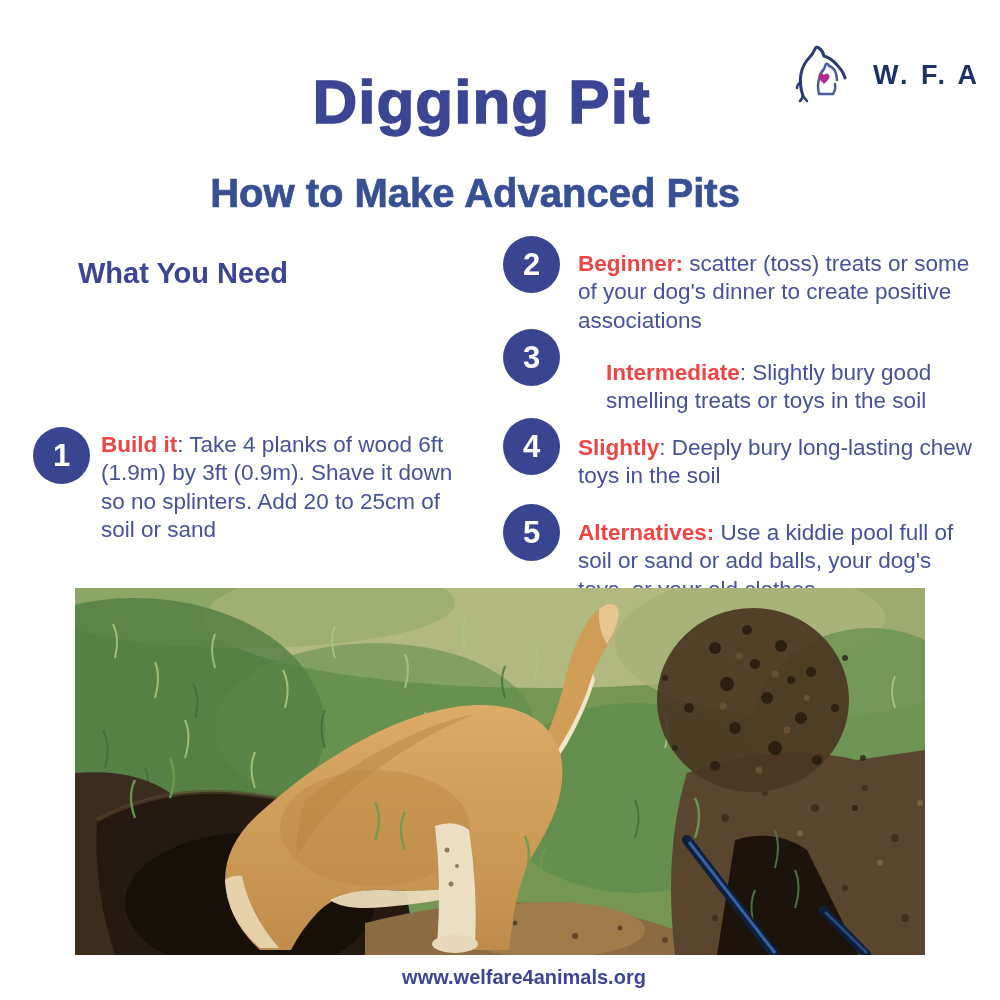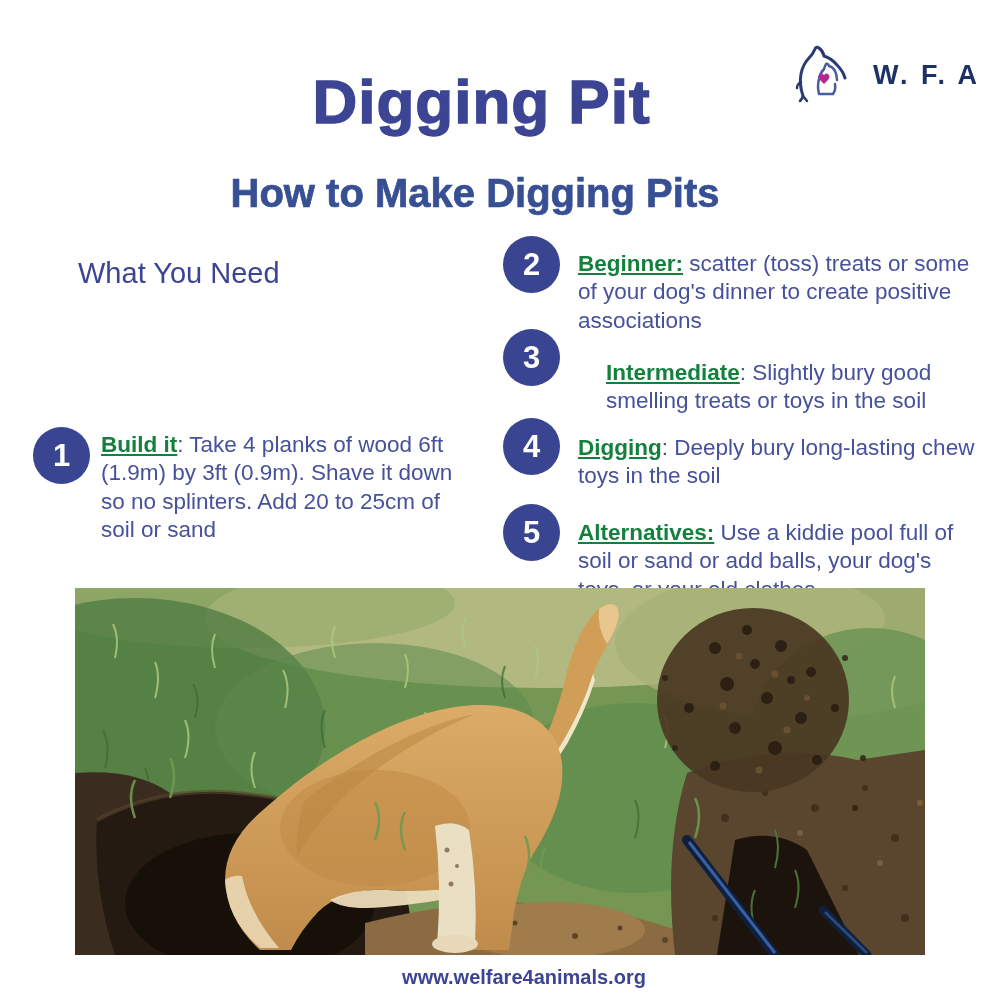--- a/index.html
+++ b/index.html
@@ -101,7 +101,7 @@
   <span class="logo-text">W. F. A</span>
 </div>
 
-<h2 class="subtitle">How to Make Digging Pits</h2>
+<h2 class="subtitle">How to Make Advanced Pits</h2>
 
 <h3 class="wyn-heading">What You Need</h3>
 <ul class="wyn-list">

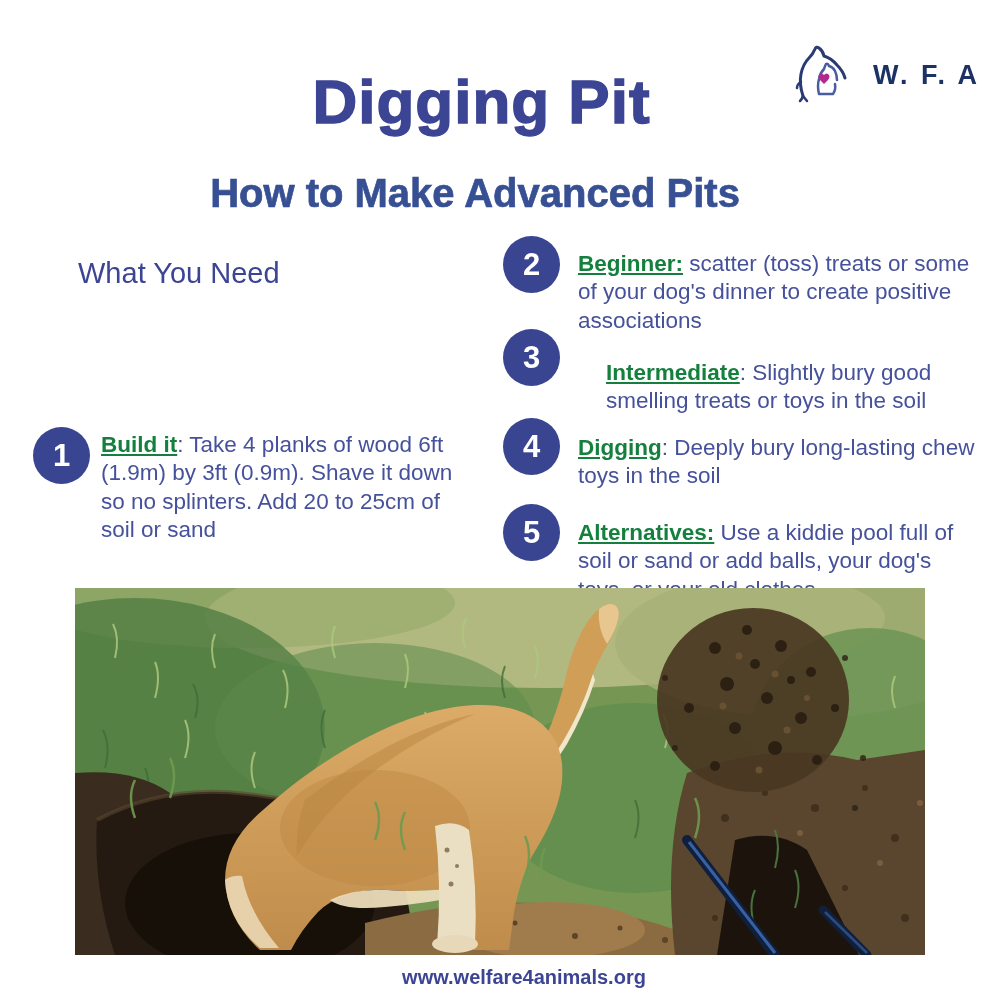--- a/index.html
+++ b/index.html
@@ -36,7 +36,7 @@
   }
   .wyn-heading {
     position:absolute; left:78px; top:228px;
-    font-size:29px; font-weight:normal; color:#3c4494;
+    font-size:29px; font-weight:bold; color:#3c4494;
   }
   .wyn-list {
     position:absolute; left:82px; top:266px; width:400px;

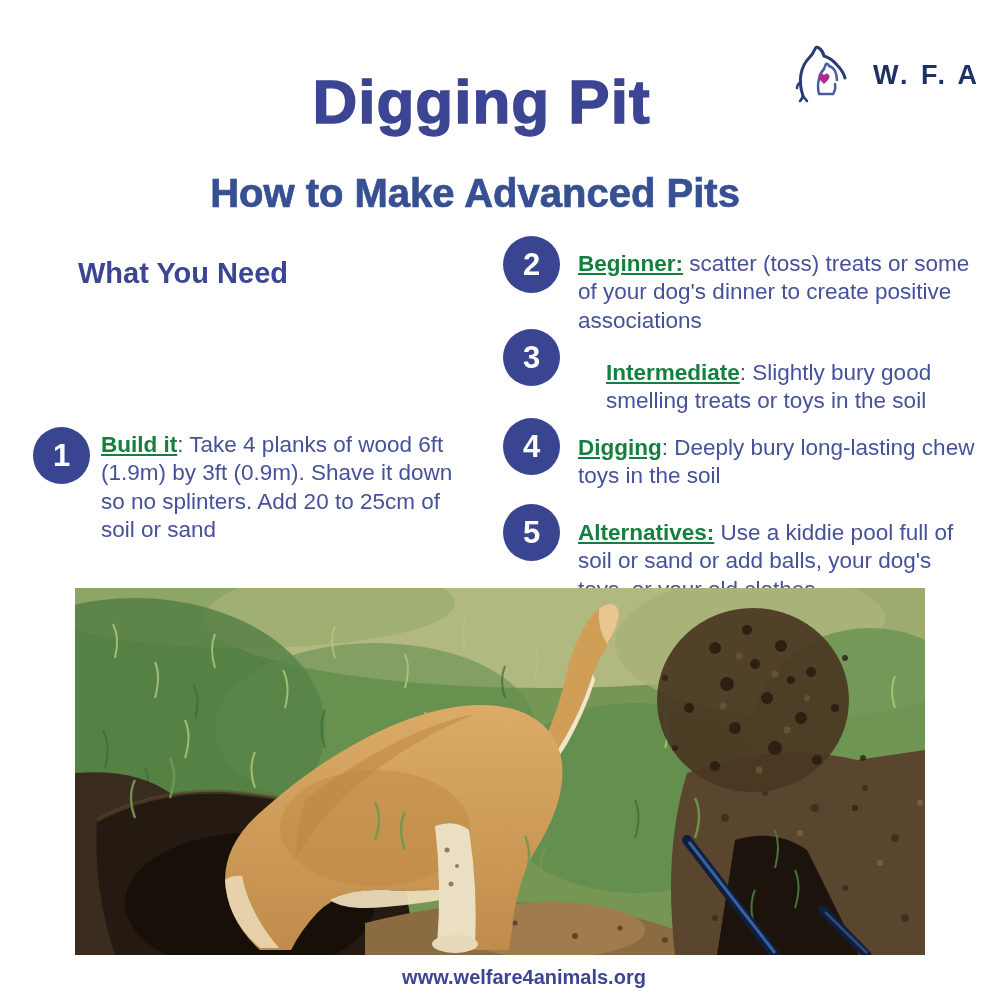--- a/index.html
+++ b/index.html
@@ -65,7 +65,7 @@
     position:absolute;
     font-size:22.5px; color:#46519b; line-height:1.27;
   }
-  .step-text b { color:#15803d;text-decoration:underline; }
+  .step-text b { color:#ef4444; }
   #t1{left:101px; top:408px; width:374px;}
   #t2{left:578px; top:227px; width:398px;}
   #t3{left:578px; top:336px; width:398px;margin-left:28px;}

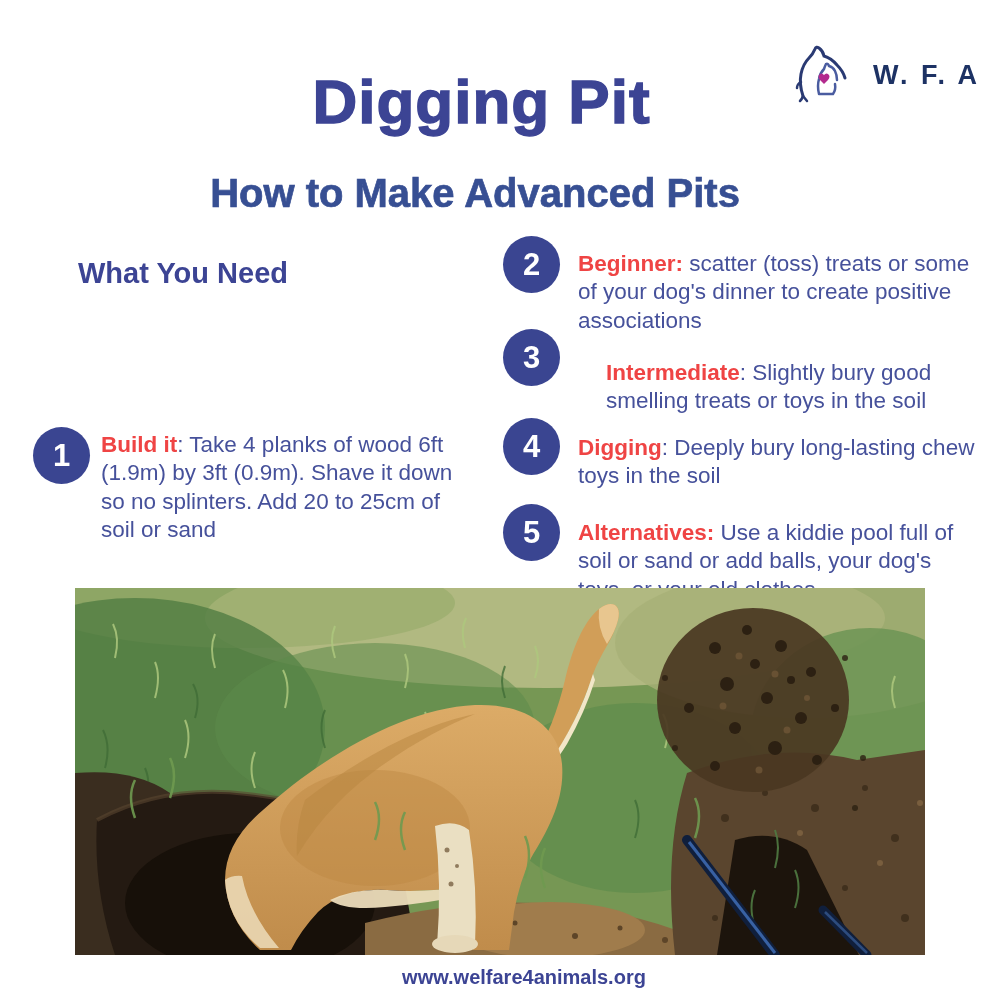--- a/index.html
+++ b/index.html
@@ -117,7 +117,7 @@
 <p class="step-text" id="t3"><b>Intermediate</b><span>: Slightly bury good smelling treats or toys in the soil</span></p>
 
 <div class="step-circle" id="c4">4</div>
-<p class="step-text" id="t4"><b>Digging</b><span>: Deeply bury long-lasting chew toys in the soil</span></p>
+<p class="step-text" id="t4"><b>Slightly</b><span>: Deeply bury long-lasting chew toys in the soil</span></p>
 
 <div class="step-circle" id="c5">5</div>
 <p class="step-text" id="t5"><b>Alternatives:</b><span> Use a kiddie pool full of soil or sand or add balls, your dog's toys, or your old clothes</span></p>

